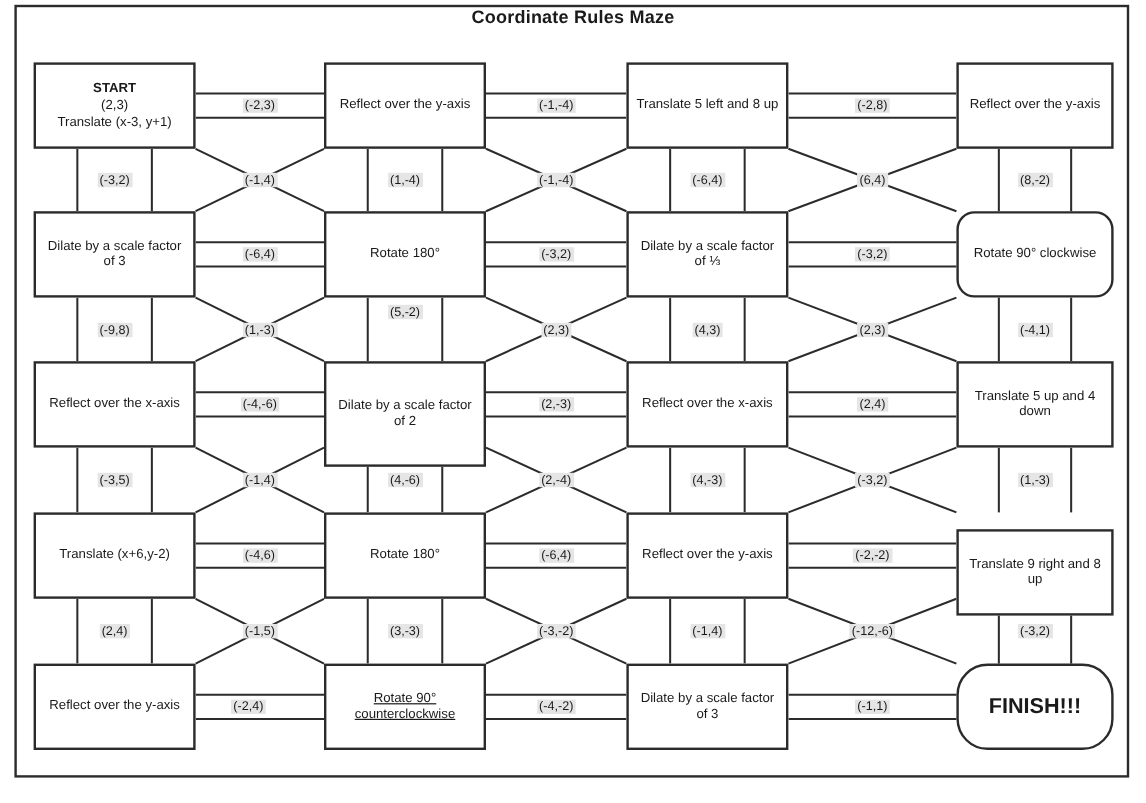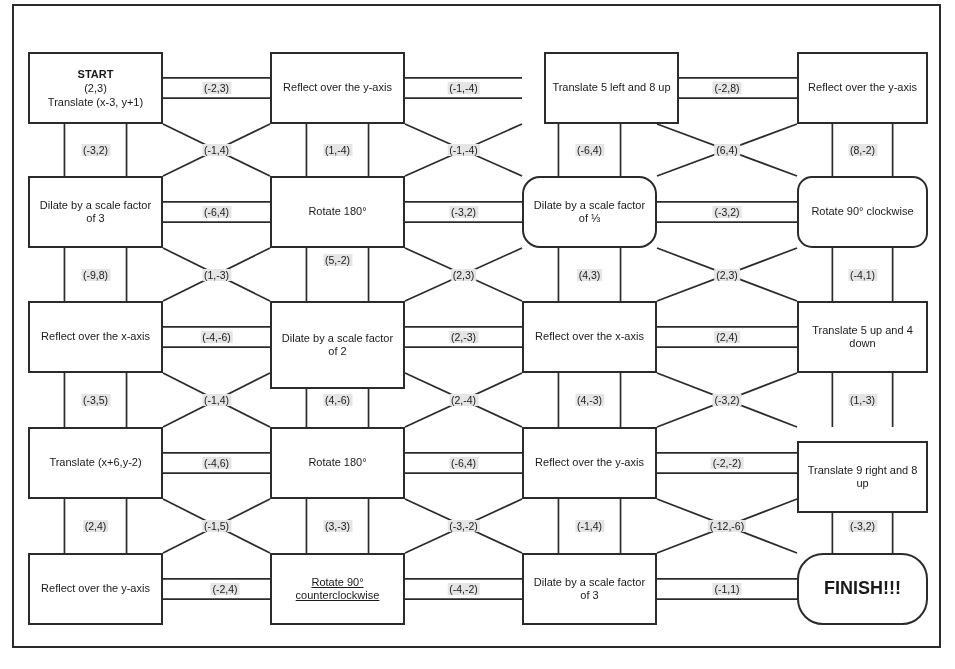--- a/index.html
+++ b/index.html
@@ -104,6 +104,7 @@
 
   <div class="page-frame"></div>
 
+  <div class="title">Coordinate Rules Maze</div>
 
 
   <svg id="wires">

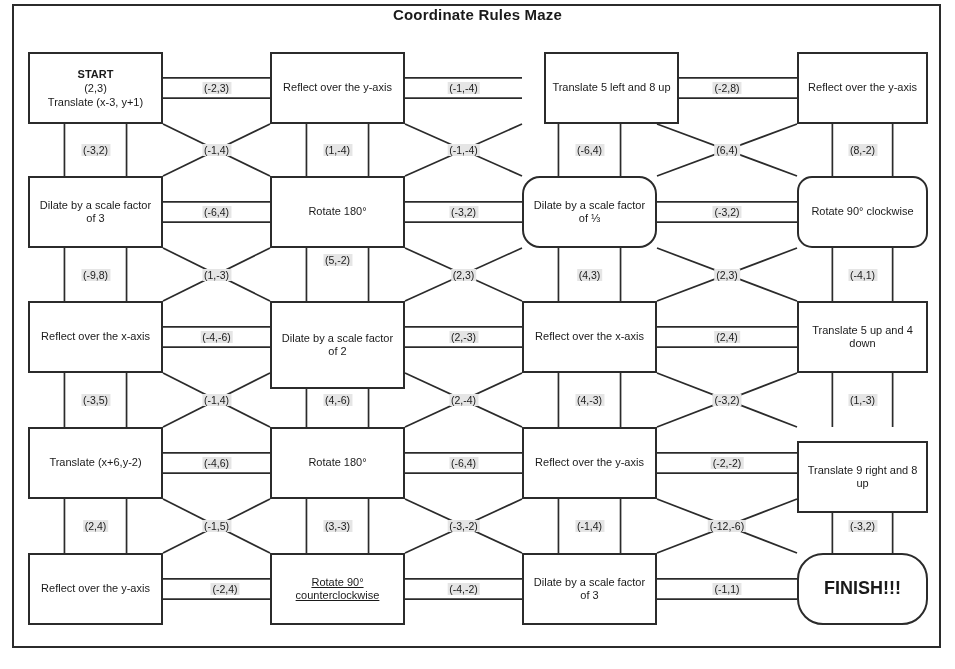--- a/index.html
+++ b/index.html
@@ -203,7 +203,7 @@
       <div class="node" style="left: 270px; top: 52px; width: 135px; height: 72px;">
         <span>Reflect over the y-axis</span>
       </div>
-      <div class="node" style="left: 544px; top: 52px; width: 135px; height: 72px;">
+      <div class="node" style="left: 522px; top: 52px; width: 135px; height: 72px;">
         <span>Translate 5 left and 8 up</span>
       </div>
       <div class="node" style="left: 797px; top: 52px; width: 131px; height: 72px;">

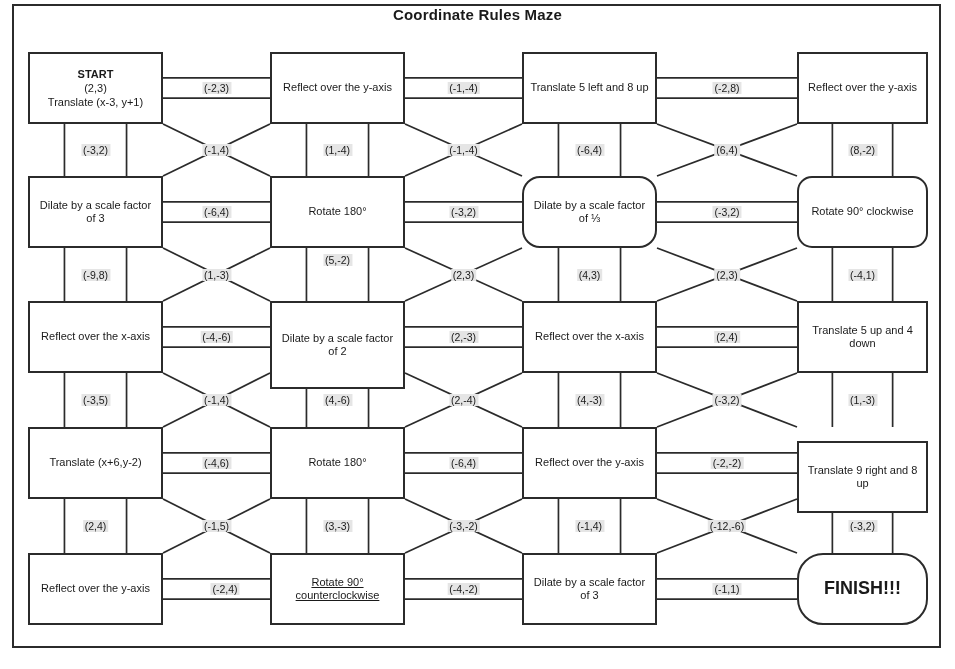--- a/index.html
+++ b/index.html
@@ -215,7 +215,7 @@
       <div class="node" style="left: 270px; top: 176px; width: 135px; height: 72px;">
         <span>Rotate 180°</span>
       </div>
-      <div class="node" style="left: 522px; top: 176px; width: 135px; height: 72px; border-radius: 18px;">
+      <div class="node" style="left: 522px; top: 176px; width: 135px; height: 72px;">
         <span>Dilate by a scale factor of ⅓</span>
       </div>
       <div class="node" style="left: 797px; top: 176px; width: 131px; height: 72px; border-radius: 15px;">

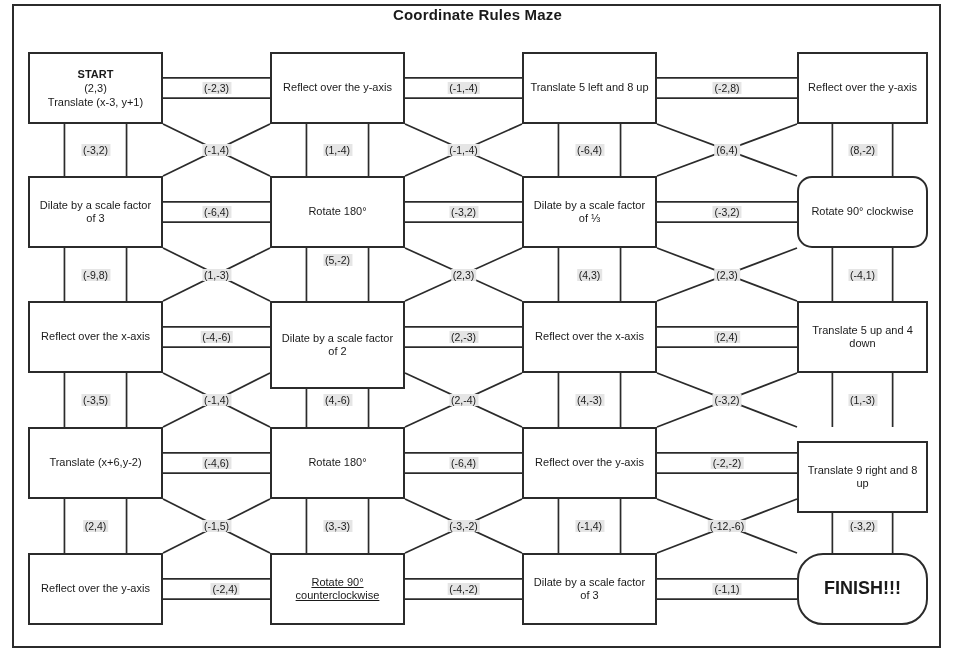--- a/index.html
+++ b/index.html
@@ -271,7 +271,7 @@
       <div class="edge-label" style="left: 216.5px; top: 463px;">(-4,6)</div>
       <div class="edge-label" style="left: 463.5px; top: 463px;">(-6,4)</div>
       <div class="edge-label" style="left: 727px; top: 463px;">(-2,-2)</div>
-      <div class="edge-label" style="left: 225px; top: 589px;">(-2,4)</div>
+      <div class="edge-label" style="left: 207px; top: 589px;">(-2,4)</div>
       <div class="edge-label" style="left: 463.5px; top: 589px;">(-4,-2)</div>
       <div class="edge-label" style="left: 727px; top: 589px;">(-1,1)</div>
       <div class="edge-label" style="left: 95.5px; top: 150px;">(-3,2)</div>

